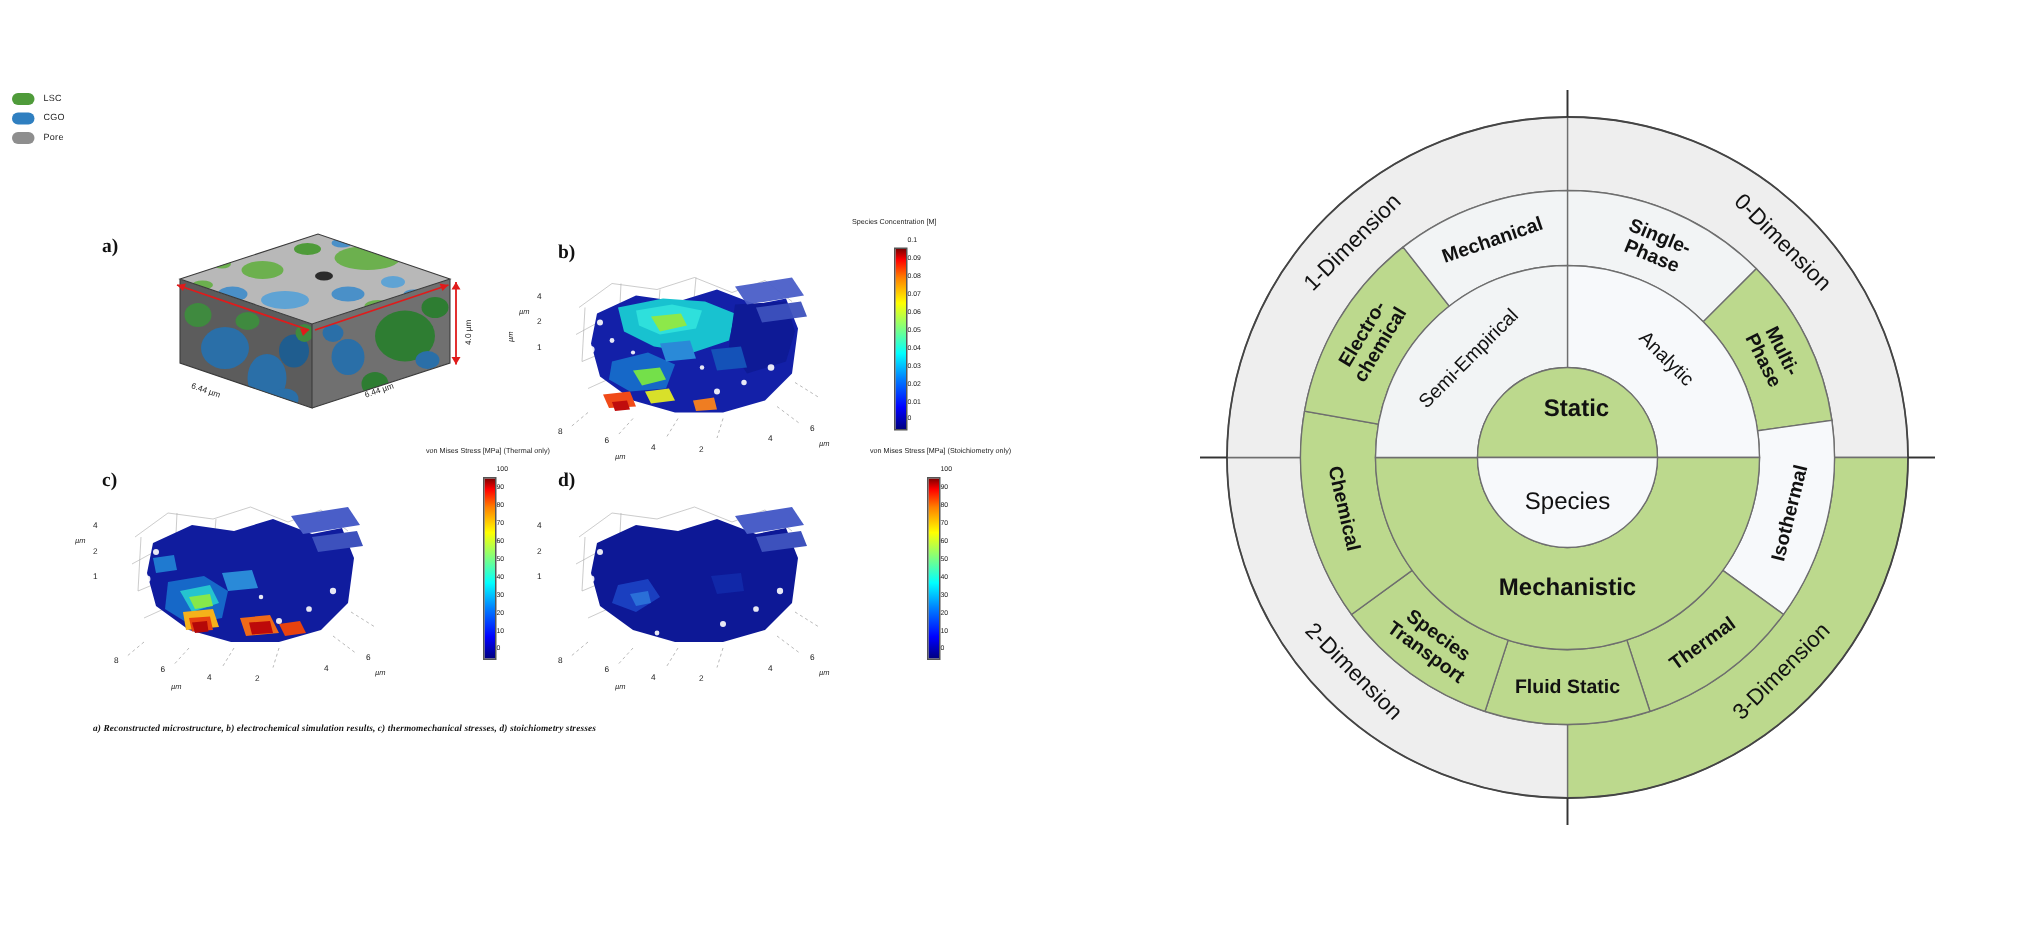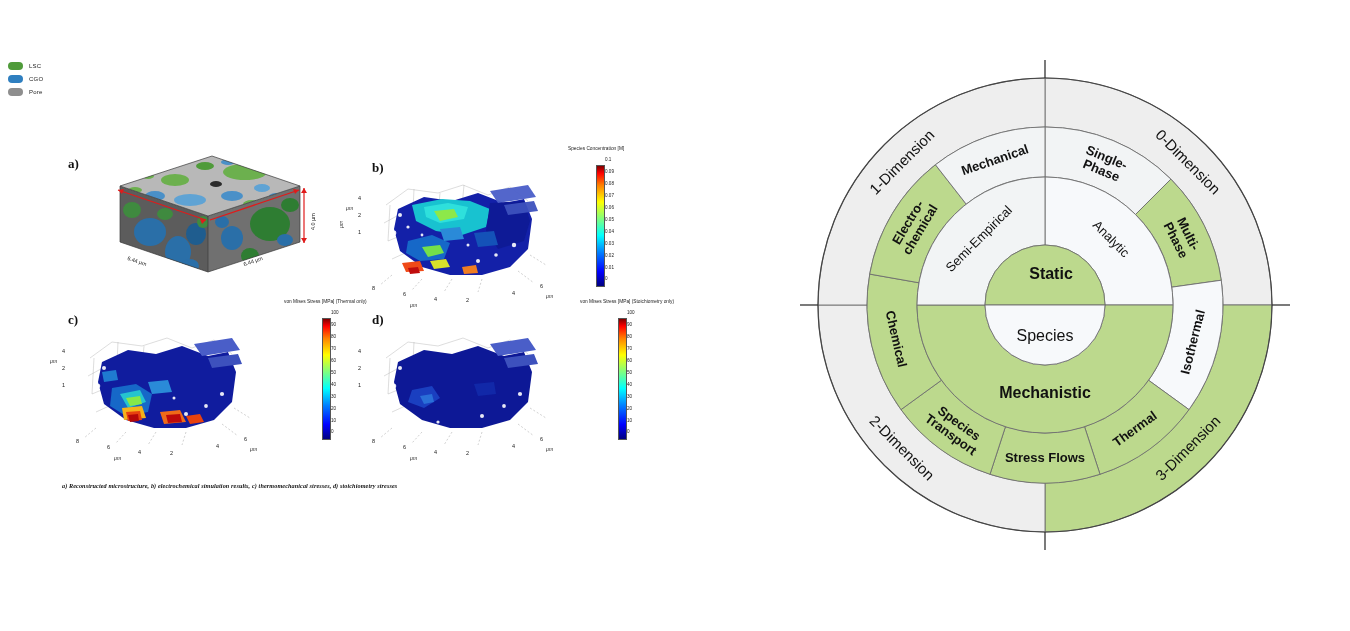--- a/index.html
+++ b/index.html
@@ -423,7 +423,7 @@
 Phase</div>
         <div class="sb-label " style="left: 493.455px; top: 342.014px; transform: translate(-50%, -50%) rotate(-76deg);">Isothermal</div>
         <div class="sb-label " style="left: 434.931px; top: 428.78px; transform: translate(-50%, -50%) rotate(-36deg);">Thermal</div>
-        <div class="sb-label " style="left: 345px; top: 458px; transform: translate(-50%, -50%) rotate(0deg);">Stress Flows</div>
+        <div class="sb-label " style="left: 345px; top: 458px; transform: translate(-50%, -50%) rotate(0deg);">Fluid Static</div>
         <div class="sb-label " style="left: 255.069px; top: 428.78px; transform: translate(-50%, -50%) rotate(36deg);">Species
 Transport</div>
         <div class="sb-label " style="left: 195.921px; top: 339.418px; transform: translate(-50%, -50%) rotate(77deg);">Chemical</div>

